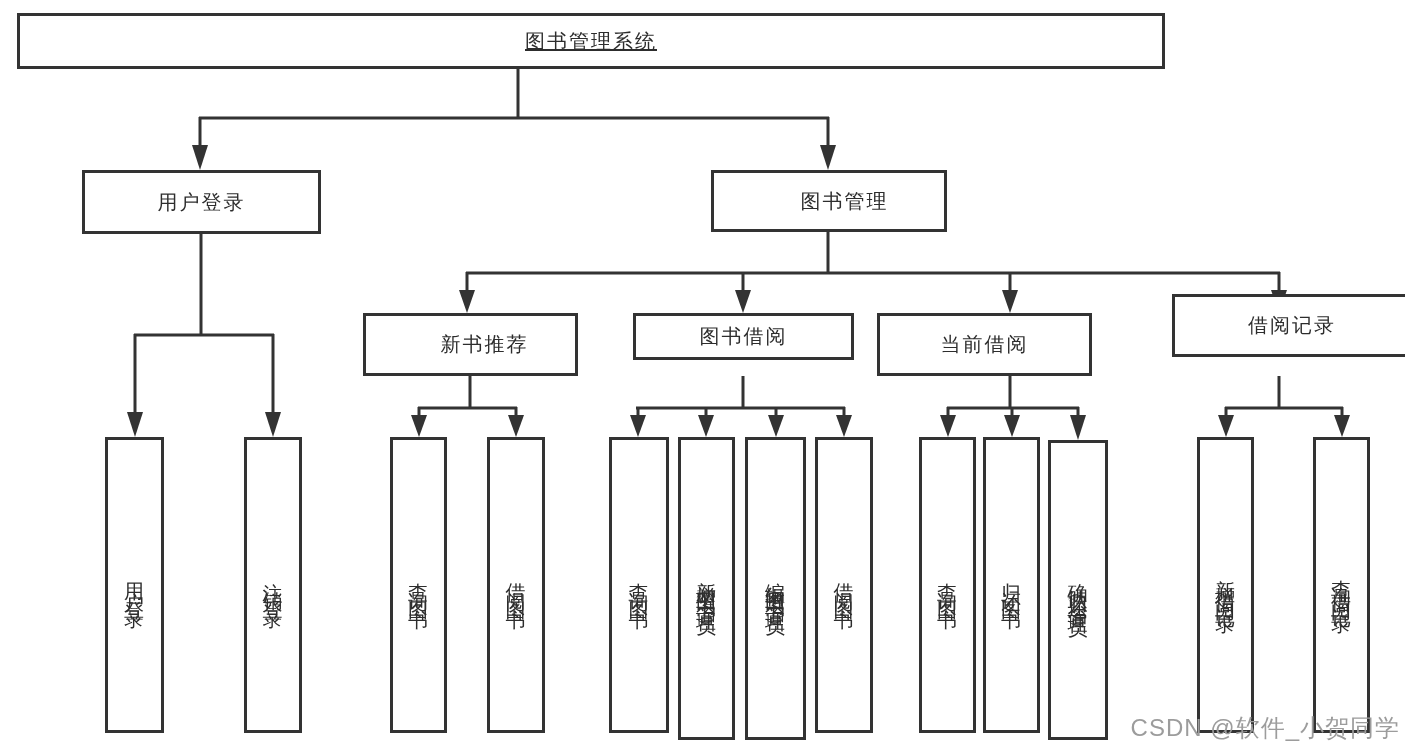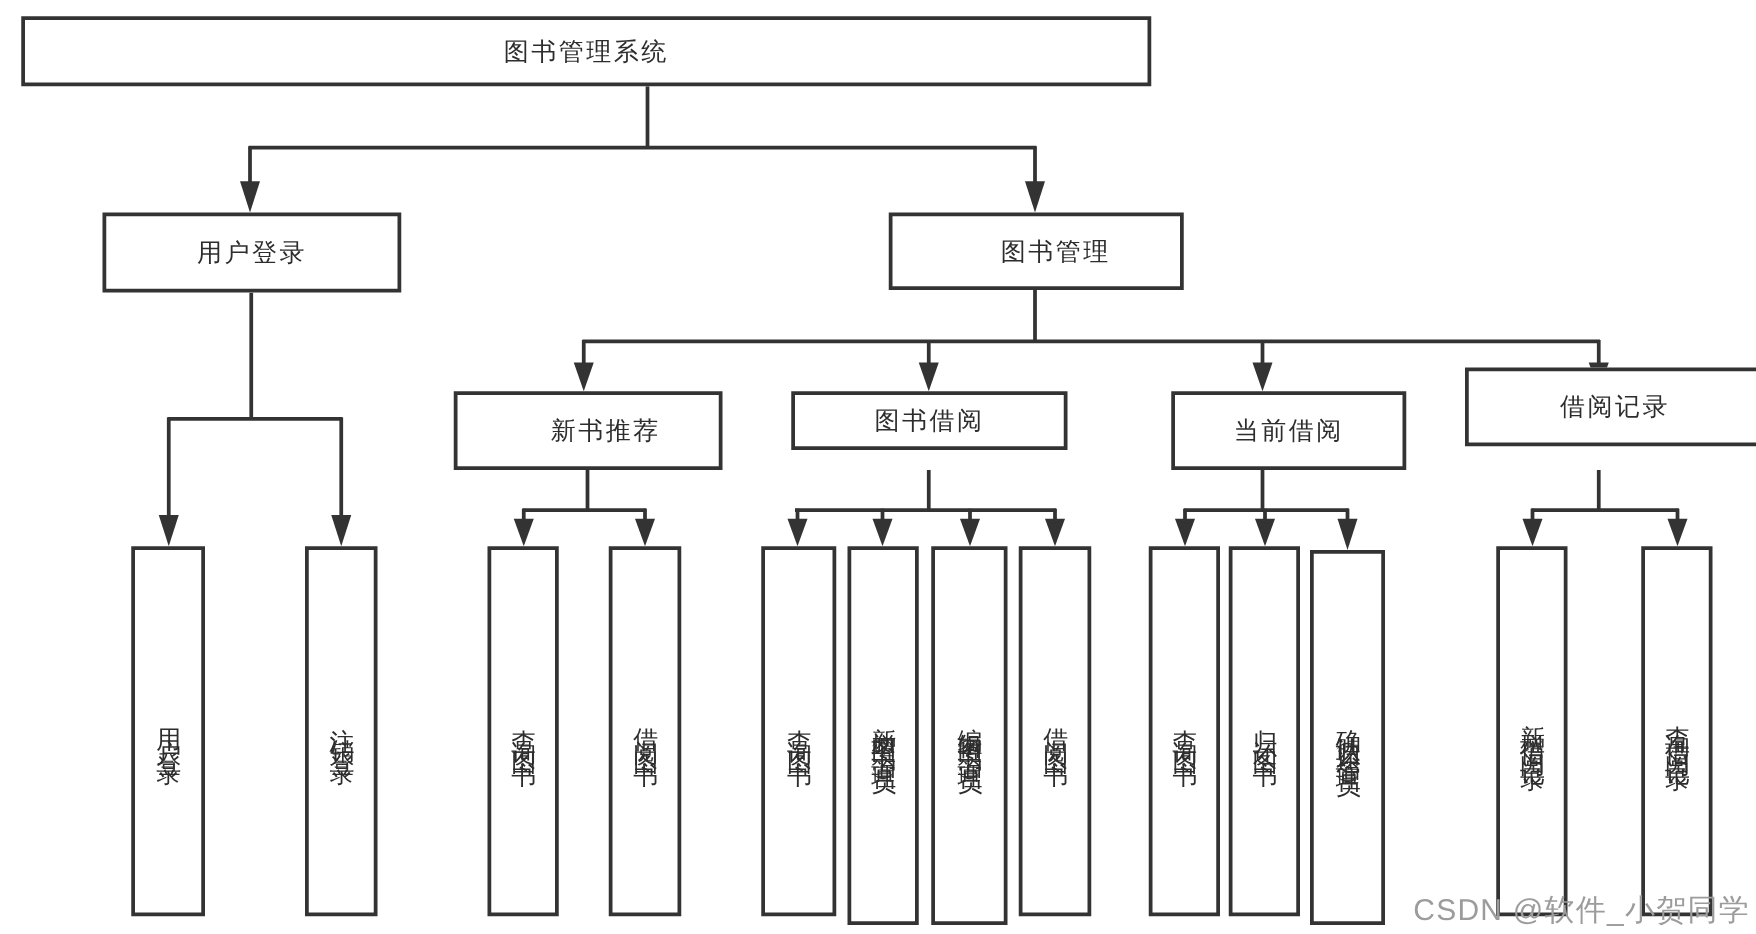--- a/index.html
+++ b/index.html
@@ -123,7 +123,7 @@
     <polygon points="1334,415 1350,415 1342,437"></polygon>
   </svg>
 
-  <div class="node" style="left:17px; top:13px; width:904px; height:56px;">图书管理系统</div>
+  <div class="node" style="left:17px; top:13px; width:1148px; height:56px;text-decoration:underline;">图书管理系统</div>
 
   <div class="node" style="left:82px; top:170px; width:239px; height:64px;">用户登录</div>
   <div class="node" style="left:711px; top:170px; width:236px; height:62px;padding-left:31px;">图书管理</div>

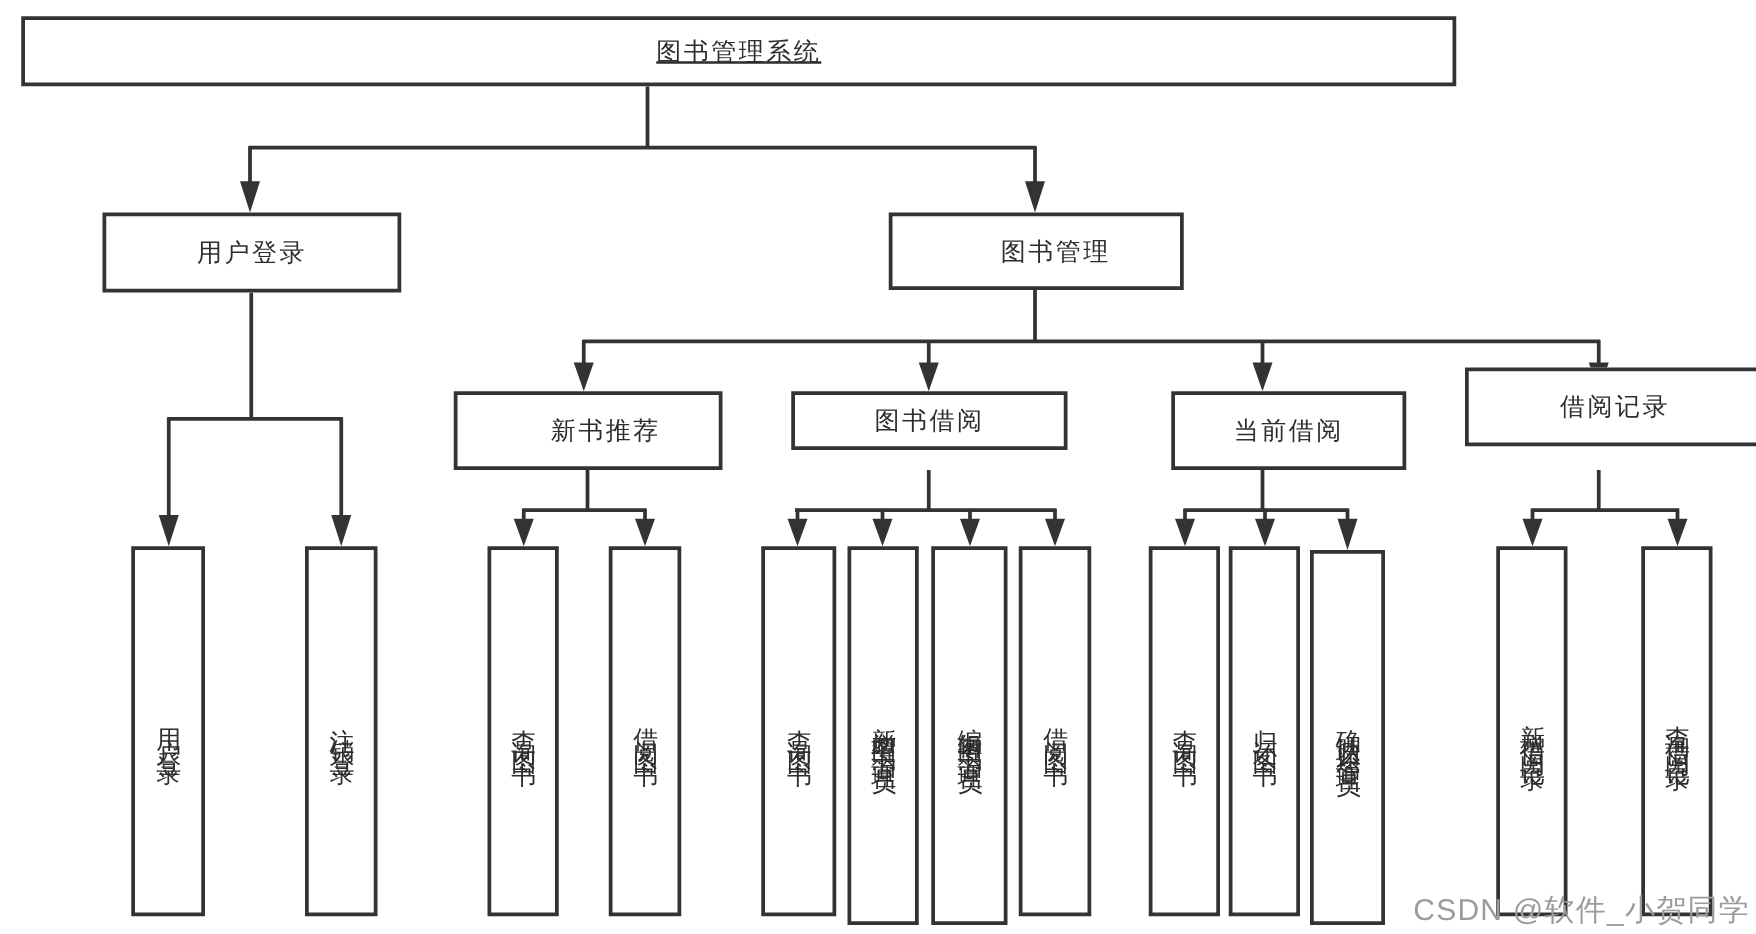--- a/index.html
+++ b/index.html
@@ -130,7 +130,7 @@
 
   <div class="node" style="left:363px; top:313px; width:215px; height:63px;padding-left:28px;">新书推荐</div>
   <div class="node" style="left:633px; top:313px; width:221px; height:47px;">图书借阅</div>
-  <div class="node" style="left:937px; top:313px; width:188px; height:63px;">当前借阅</div>
+  <div class="node" style="left:877px; top:313px; width:215px; height:63px;">当前借阅</div>
   <div class="node" style="left:1172px; top:294px; width:240px; height:63px;">借阅记录</div>
 
   <div class="node vert" style="left:105px; top:437px; width:59px; height:296px;">用户登录</div>

